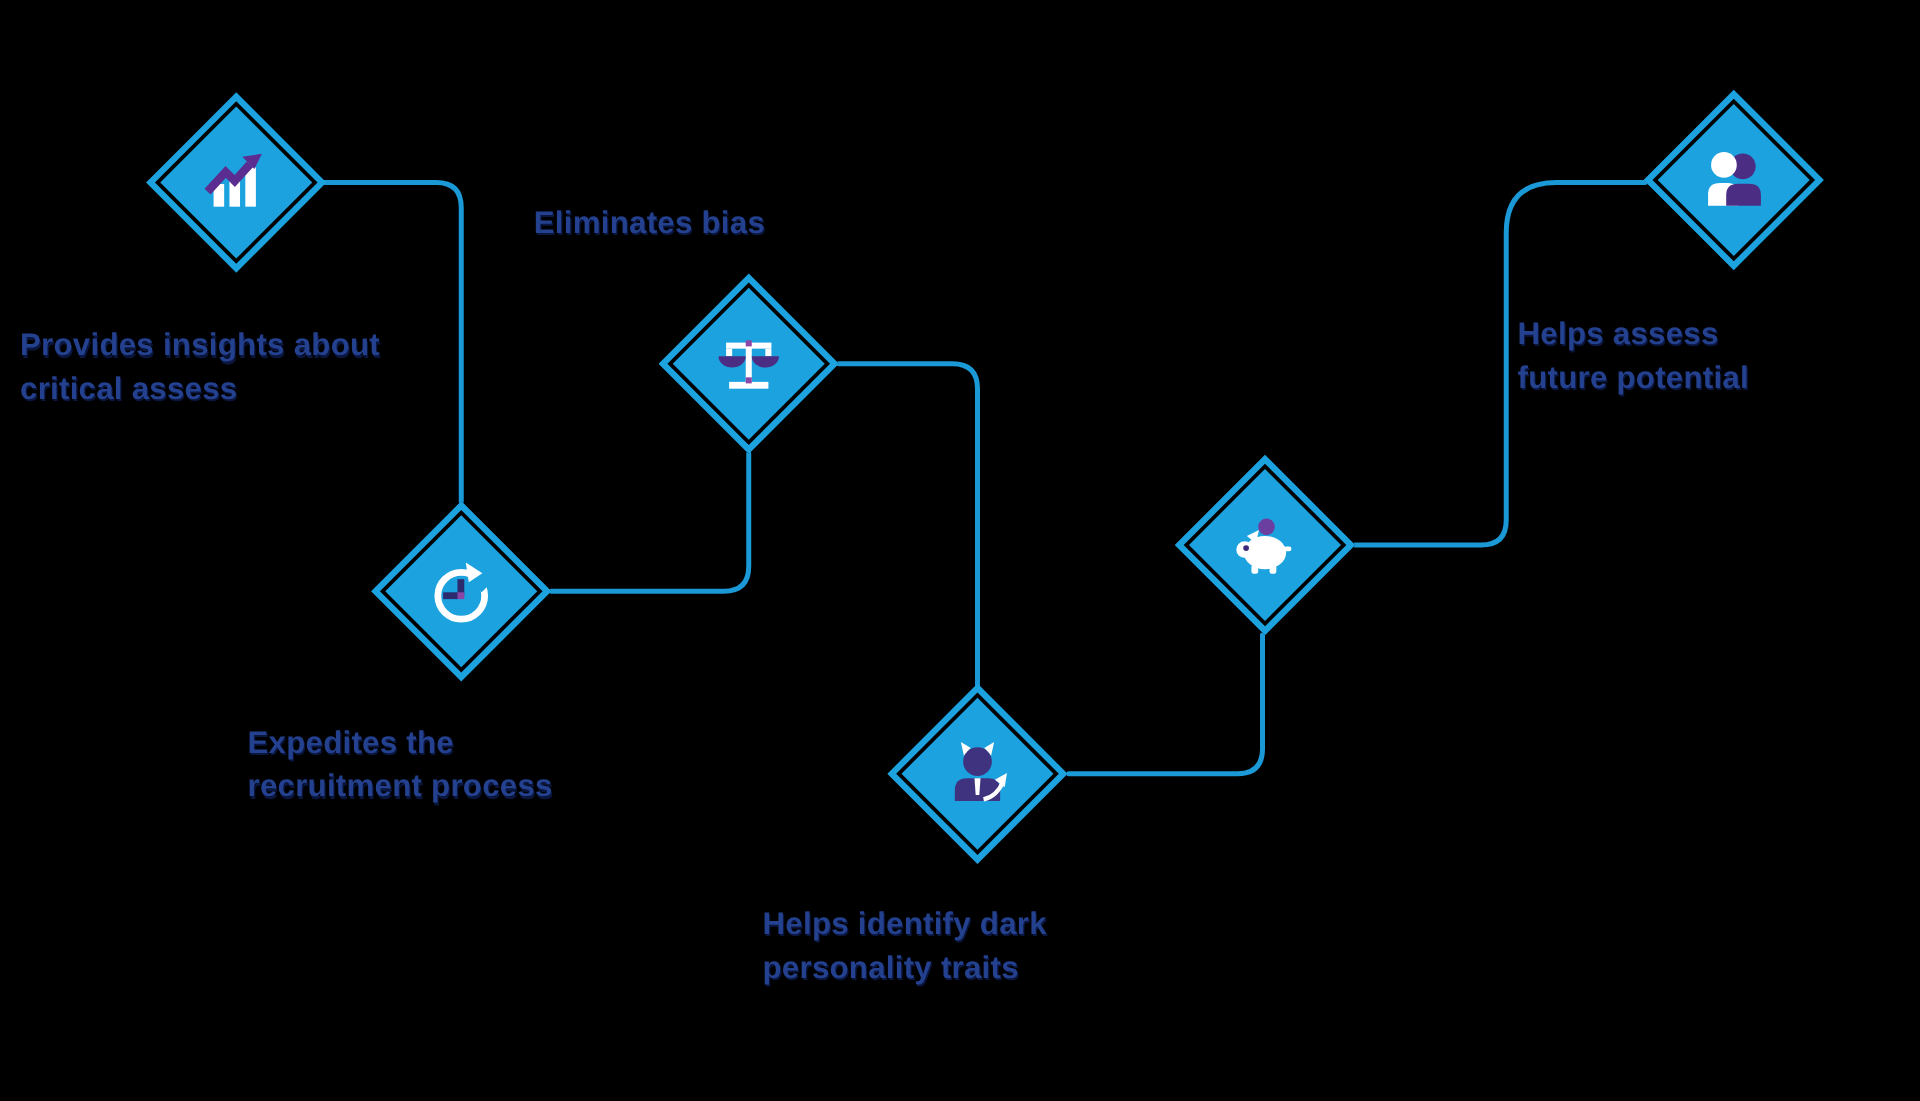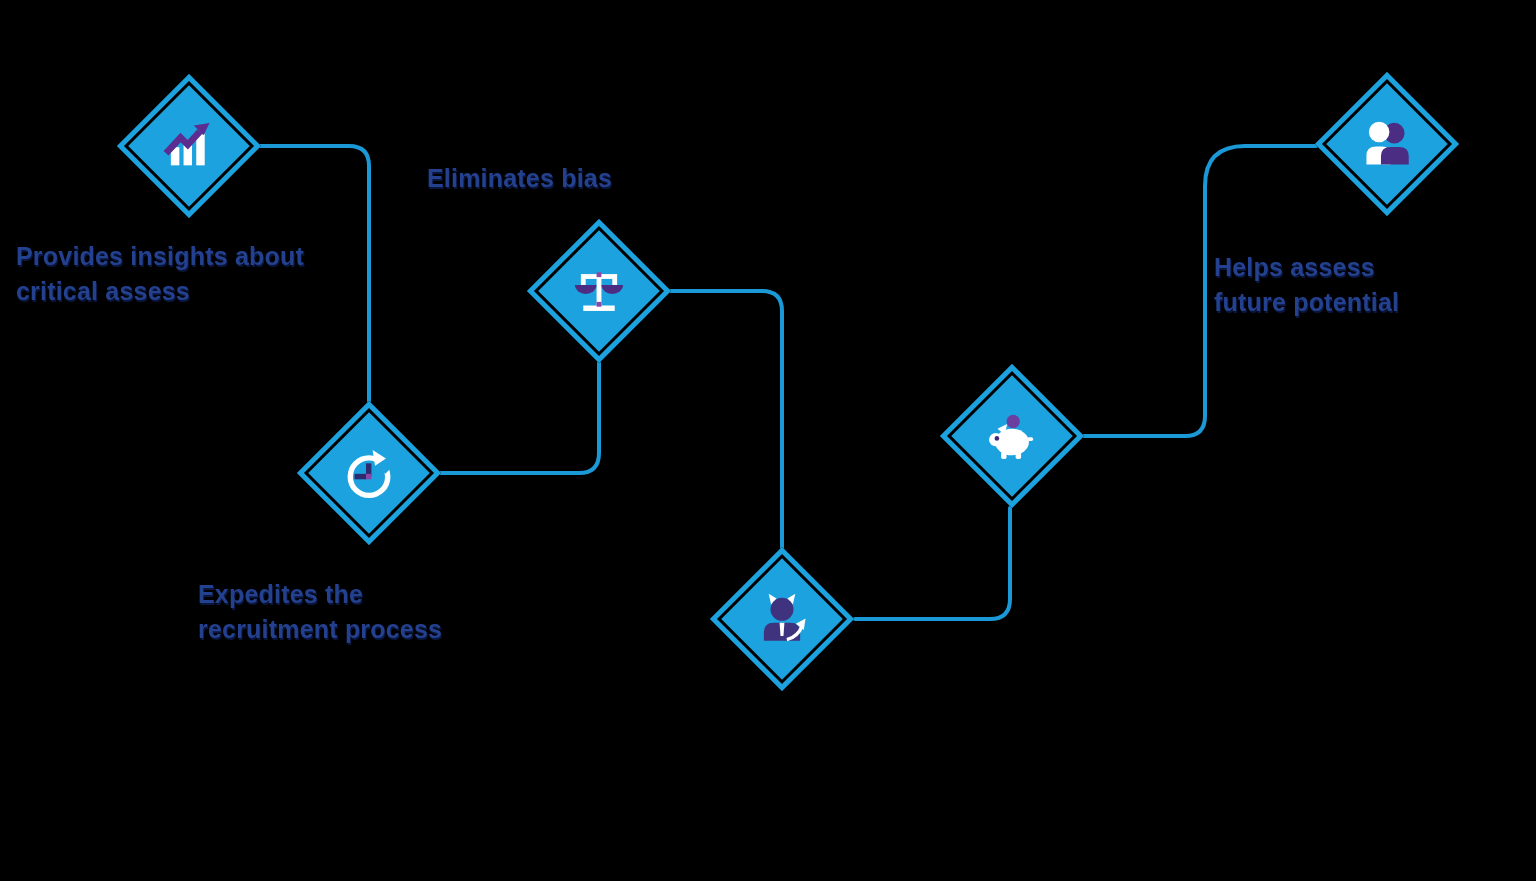--- a/index.html
+++ b/index.html
@@ -130,7 +130,7 @@
     </div>
   </div>
 
-  <div class="label" style="left:16px;top:239px">
+  <div class="label" style="left:16px;top:259px">
     <span>Provides insights about</span><br>
     <span>critical assess</span>
   </div>

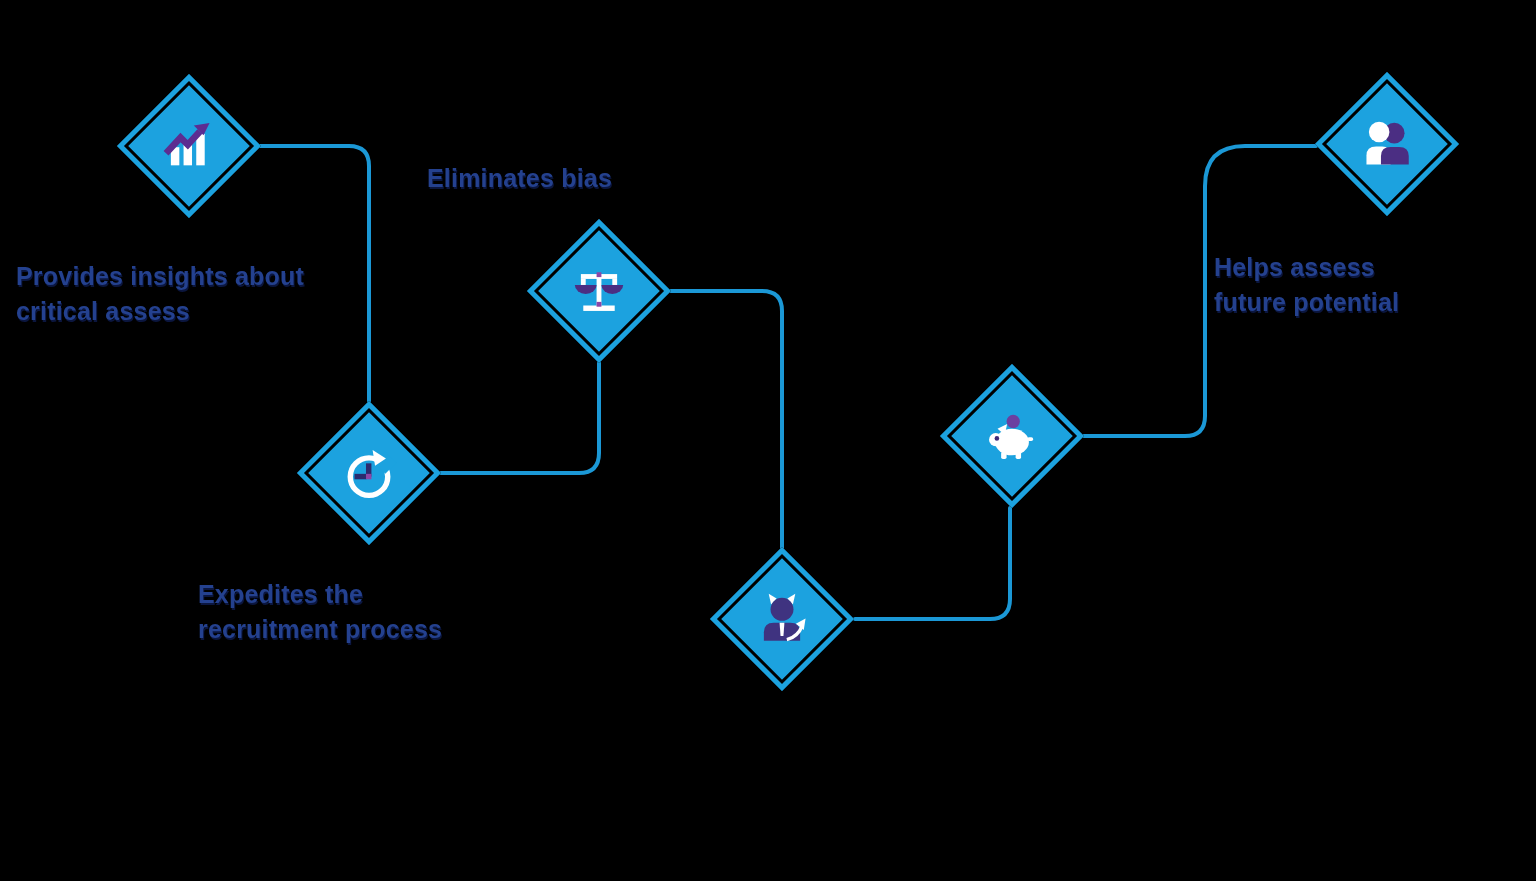--- a/index.html
+++ b/index.html
@@ -144,6 +144,10 @@
     <span>Eliminates bias</span>
   </div>
 
+  <div class="label" style="left:610px;top:722px">
+    <span>Helps identify dark</span><br>
+    <span>personality traits</span>
+  </div>
 
 
   <div class="label" style="left:1214px;top:250px">

